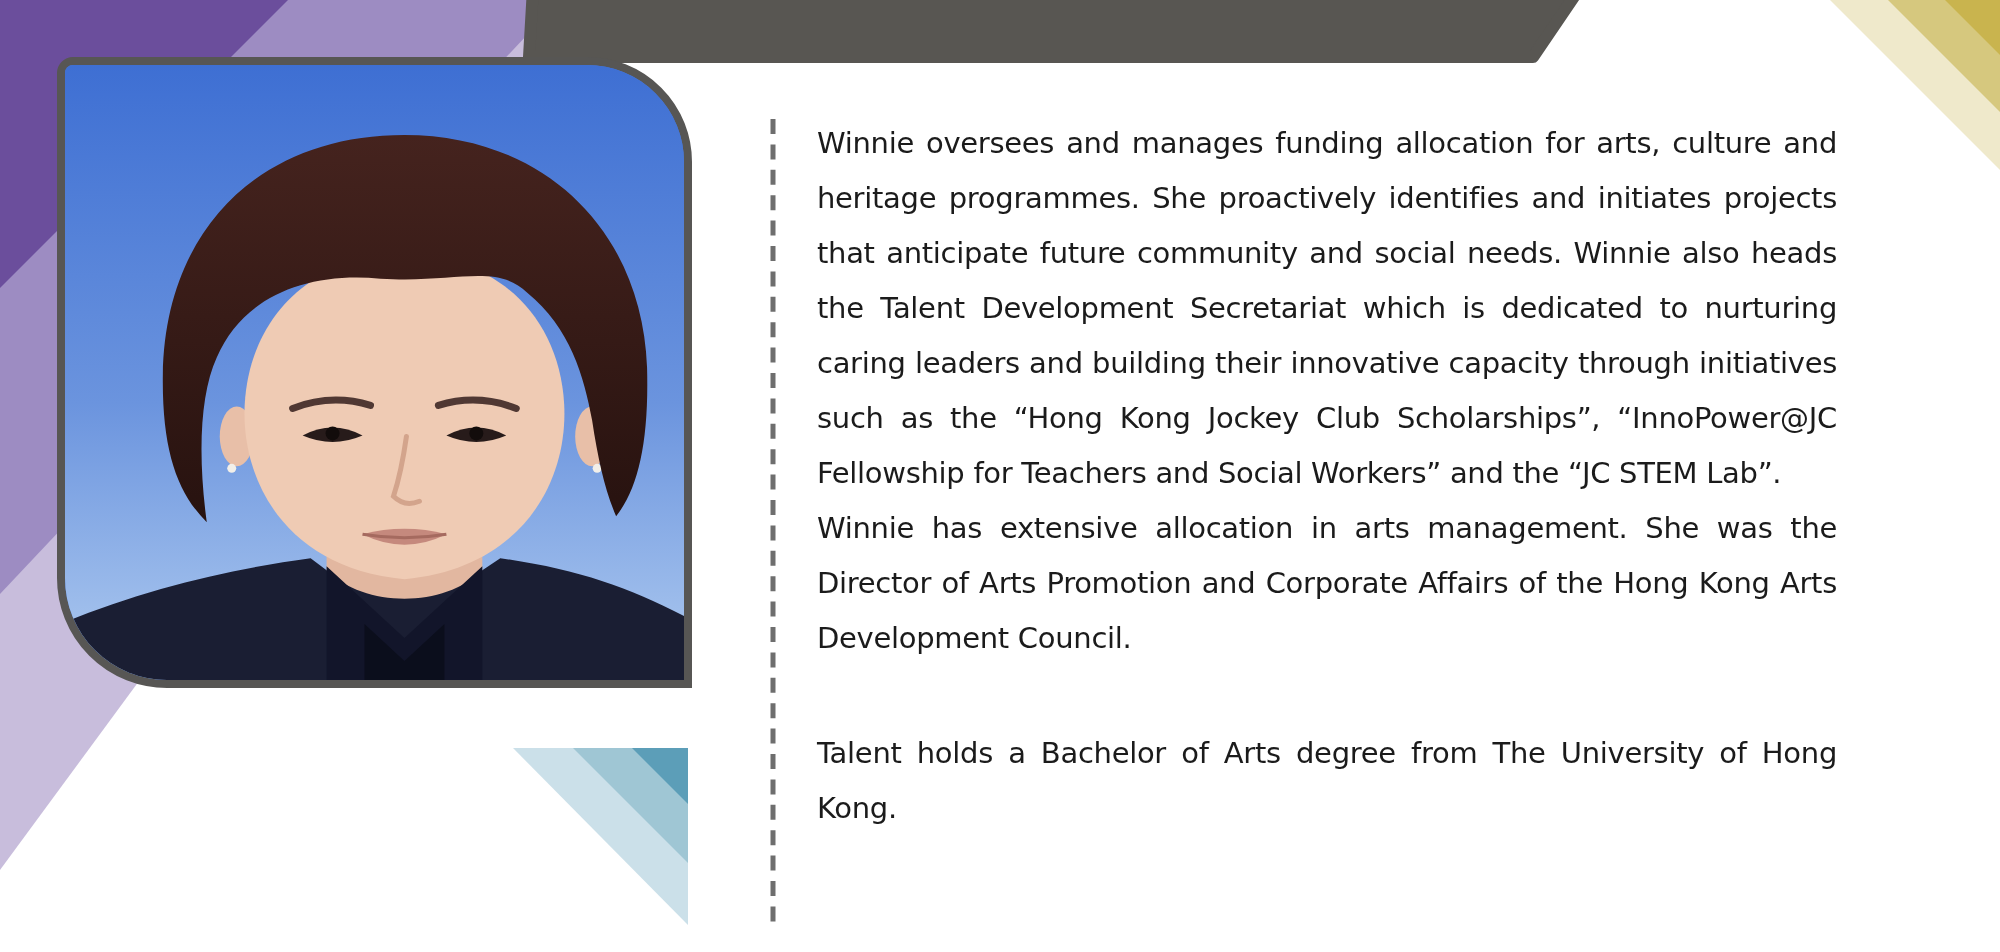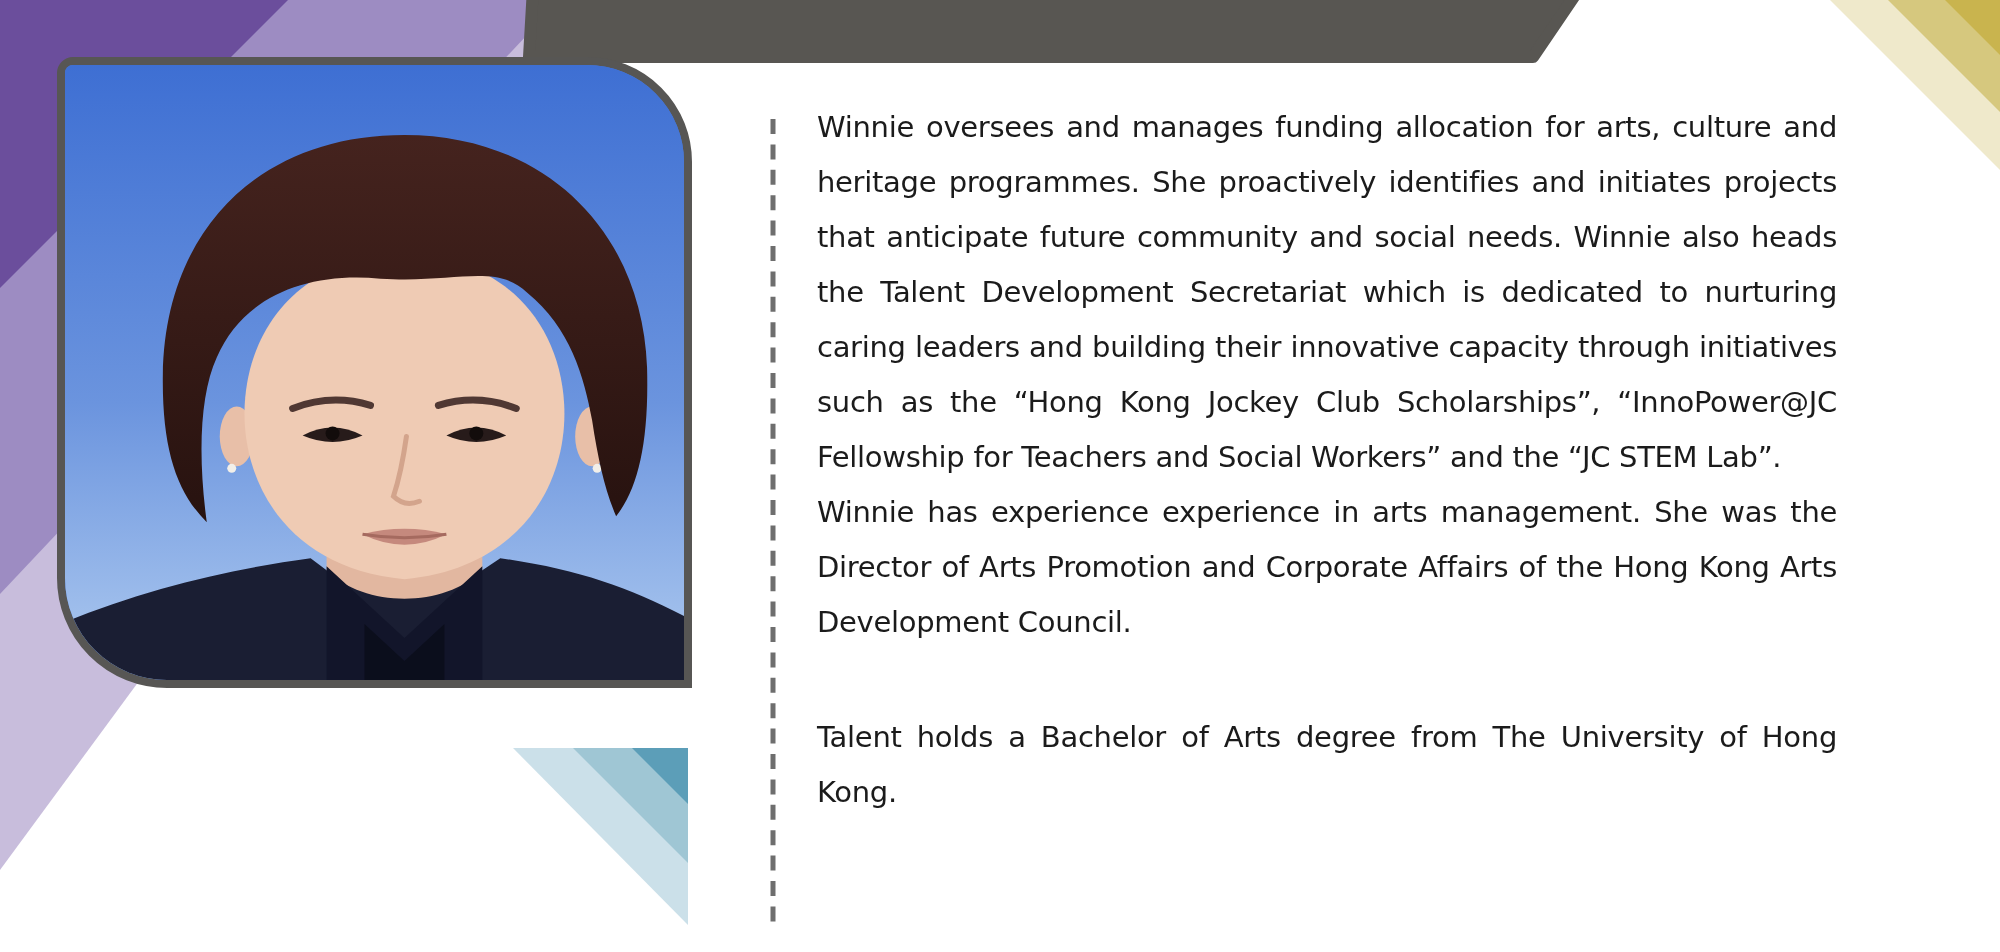--- a/index.html
+++ b/index.html
@@ -22,7 +22,7 @@
   }
   .photo svg{display:block;width:100%;height:100%;}
   .bio{
-    position:absolute;left:817px;top:100px;
+    position:absolute;left:817px;top:116px;
     width:1020px;
     color:#1b1b1b;
     font-size:29px;line-height:55px;

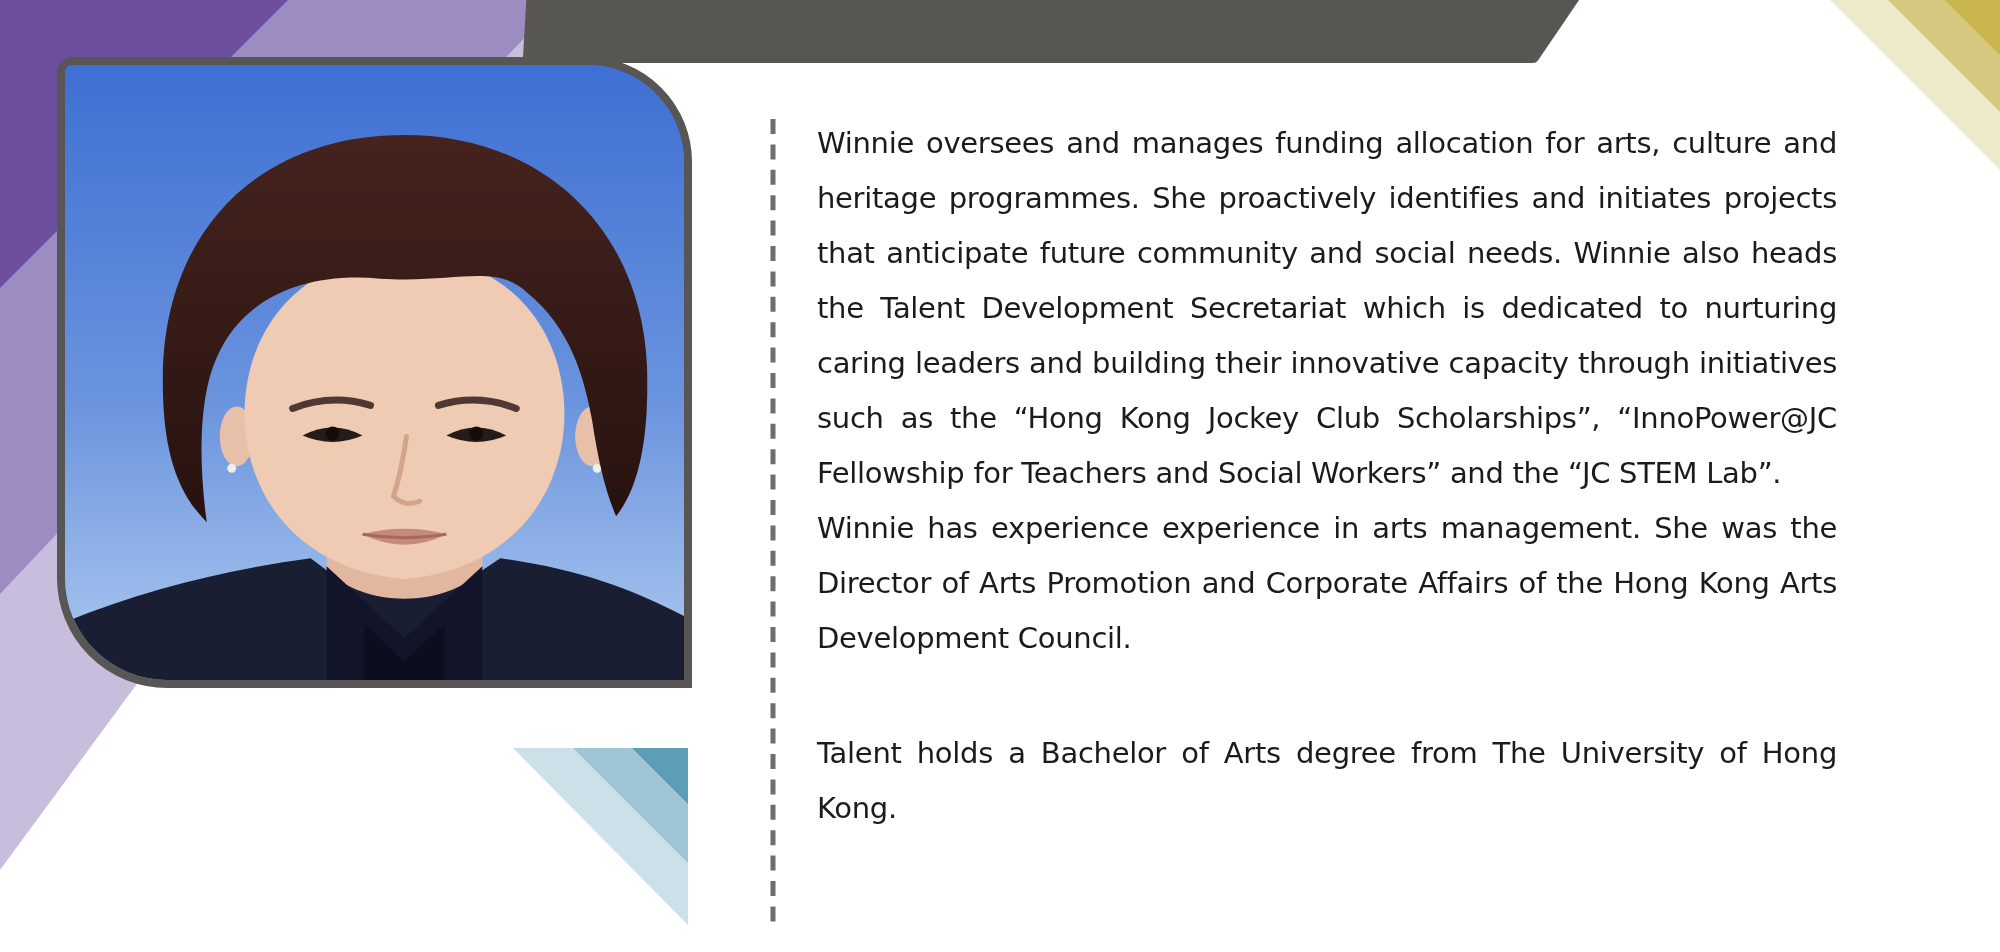--- a/index.html
+++ b/index.html
@@ -108,7 +108,7 @@
 
   <div class="bio">
     <p>Winnie oversees and manages funding allocation for arts, culture and heritage programmes. She proactively identifies and initiates projects that anticipate future community and social needs. Winnie also heads the Talent Development Secretariat which is dedicated to nurturing caring leaders and building their innovative capacity through initiatives such as the “Hong Kong Jockey Club Scholarships”, “InnoPower@JC Fellowship for Teachers and Social Workers” and the “JC STEM Lab”.</p>
-    <p>Winnie has experience experience in arts management. She was the Director of Arts Promotion and Corporate Affairs of the Hong Kong Arts Development Council.</p>
+    <p>Winnie has extensive allocation in arts management. She was the Director of Arts Promotion and Corporate Affairs of the Hong Kong Arts Development Council.</p>
     <p class="gap-before">Talent holds a Bachelor of Arts degree from The University of Hong Kong.</p>
   </div>
 

